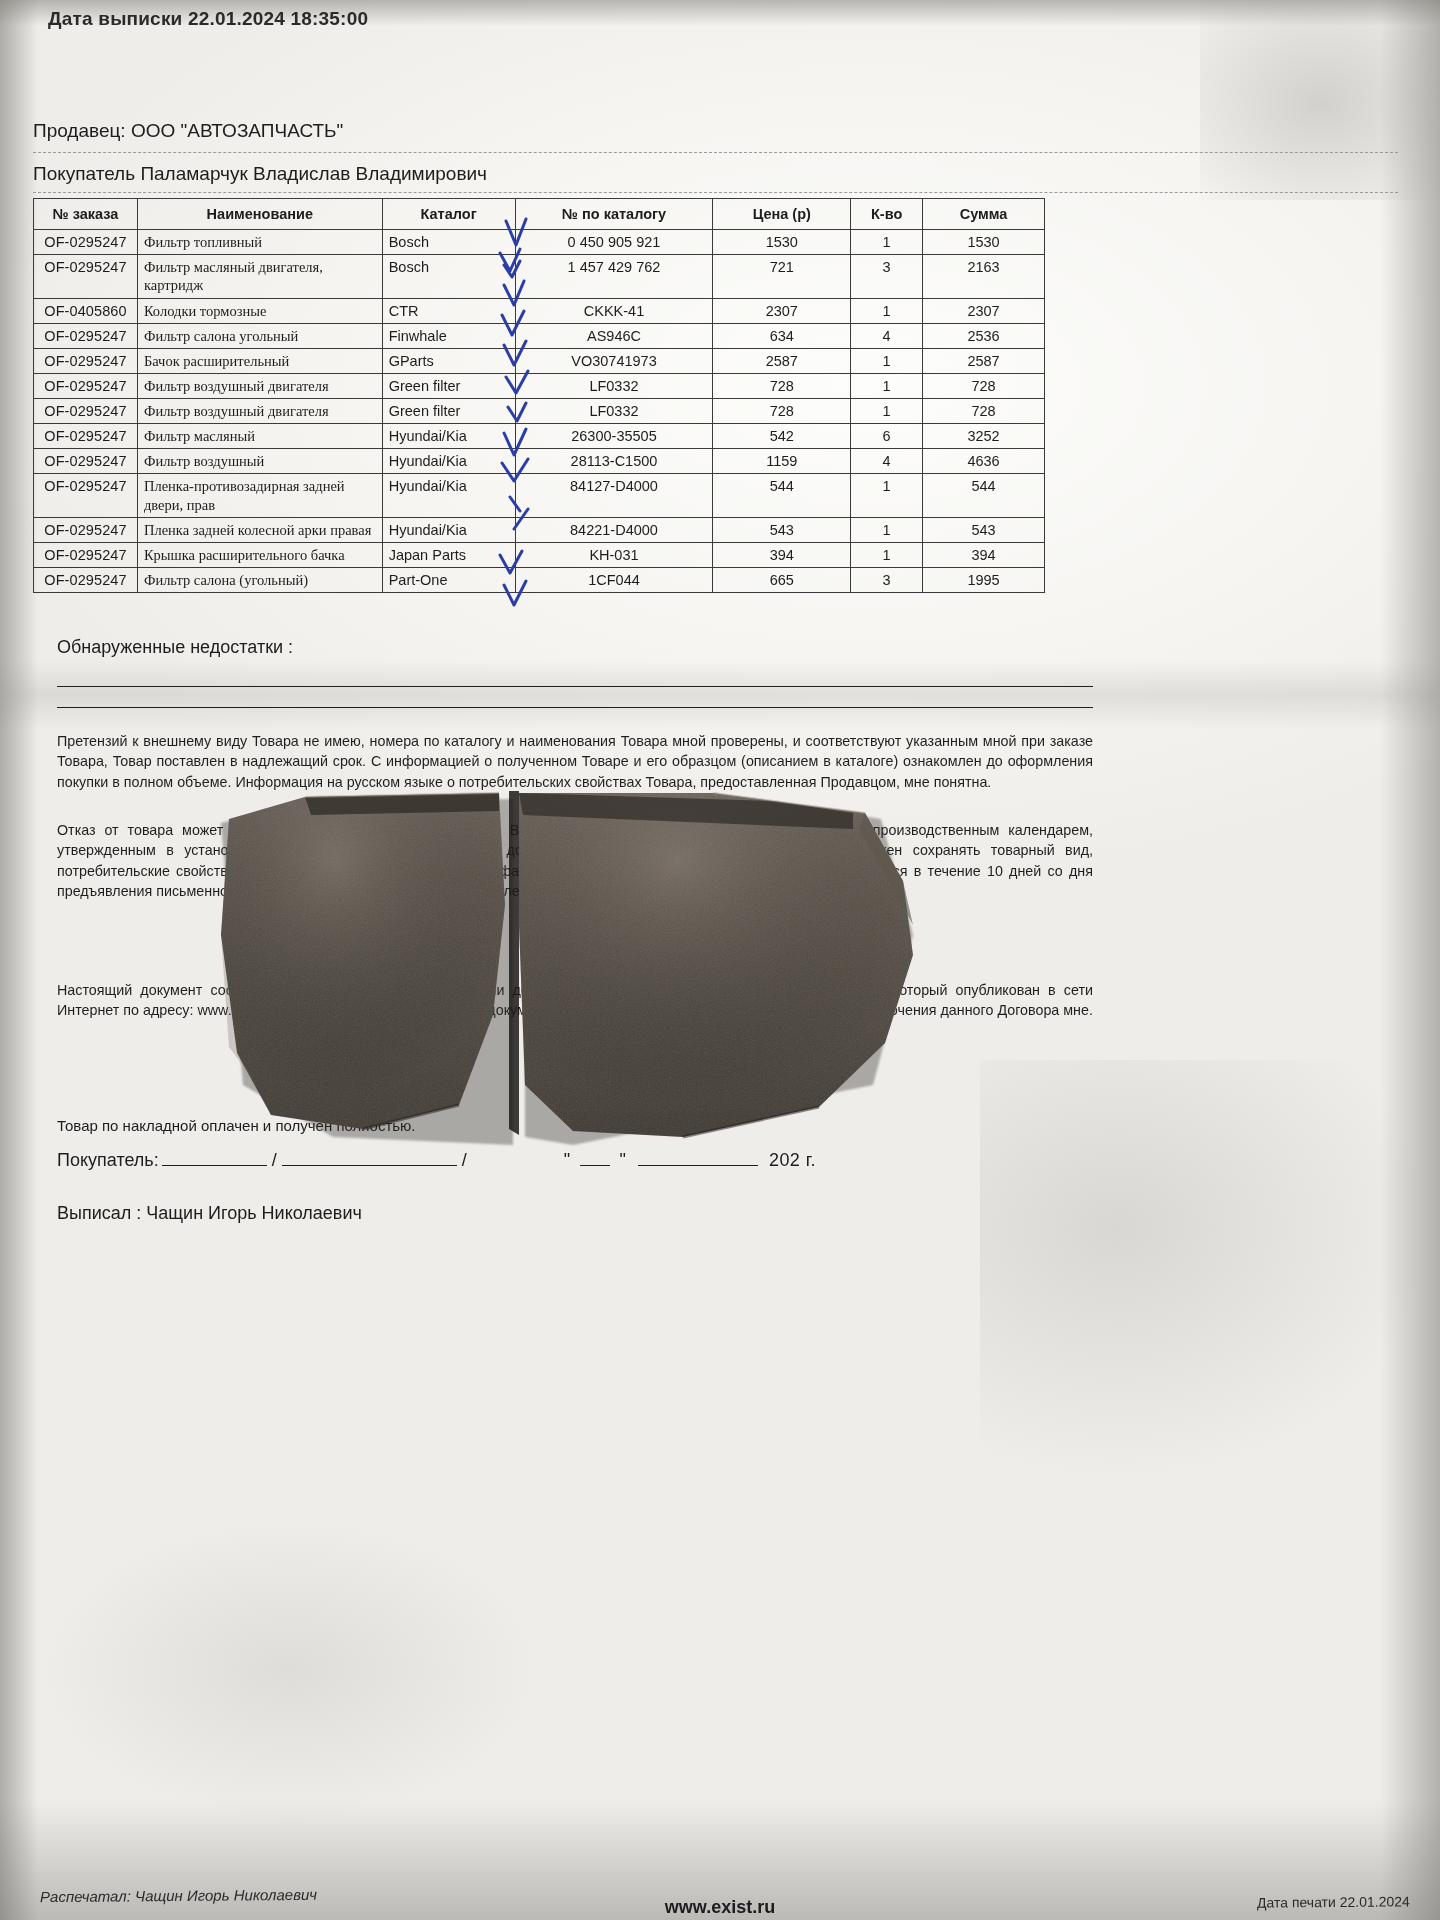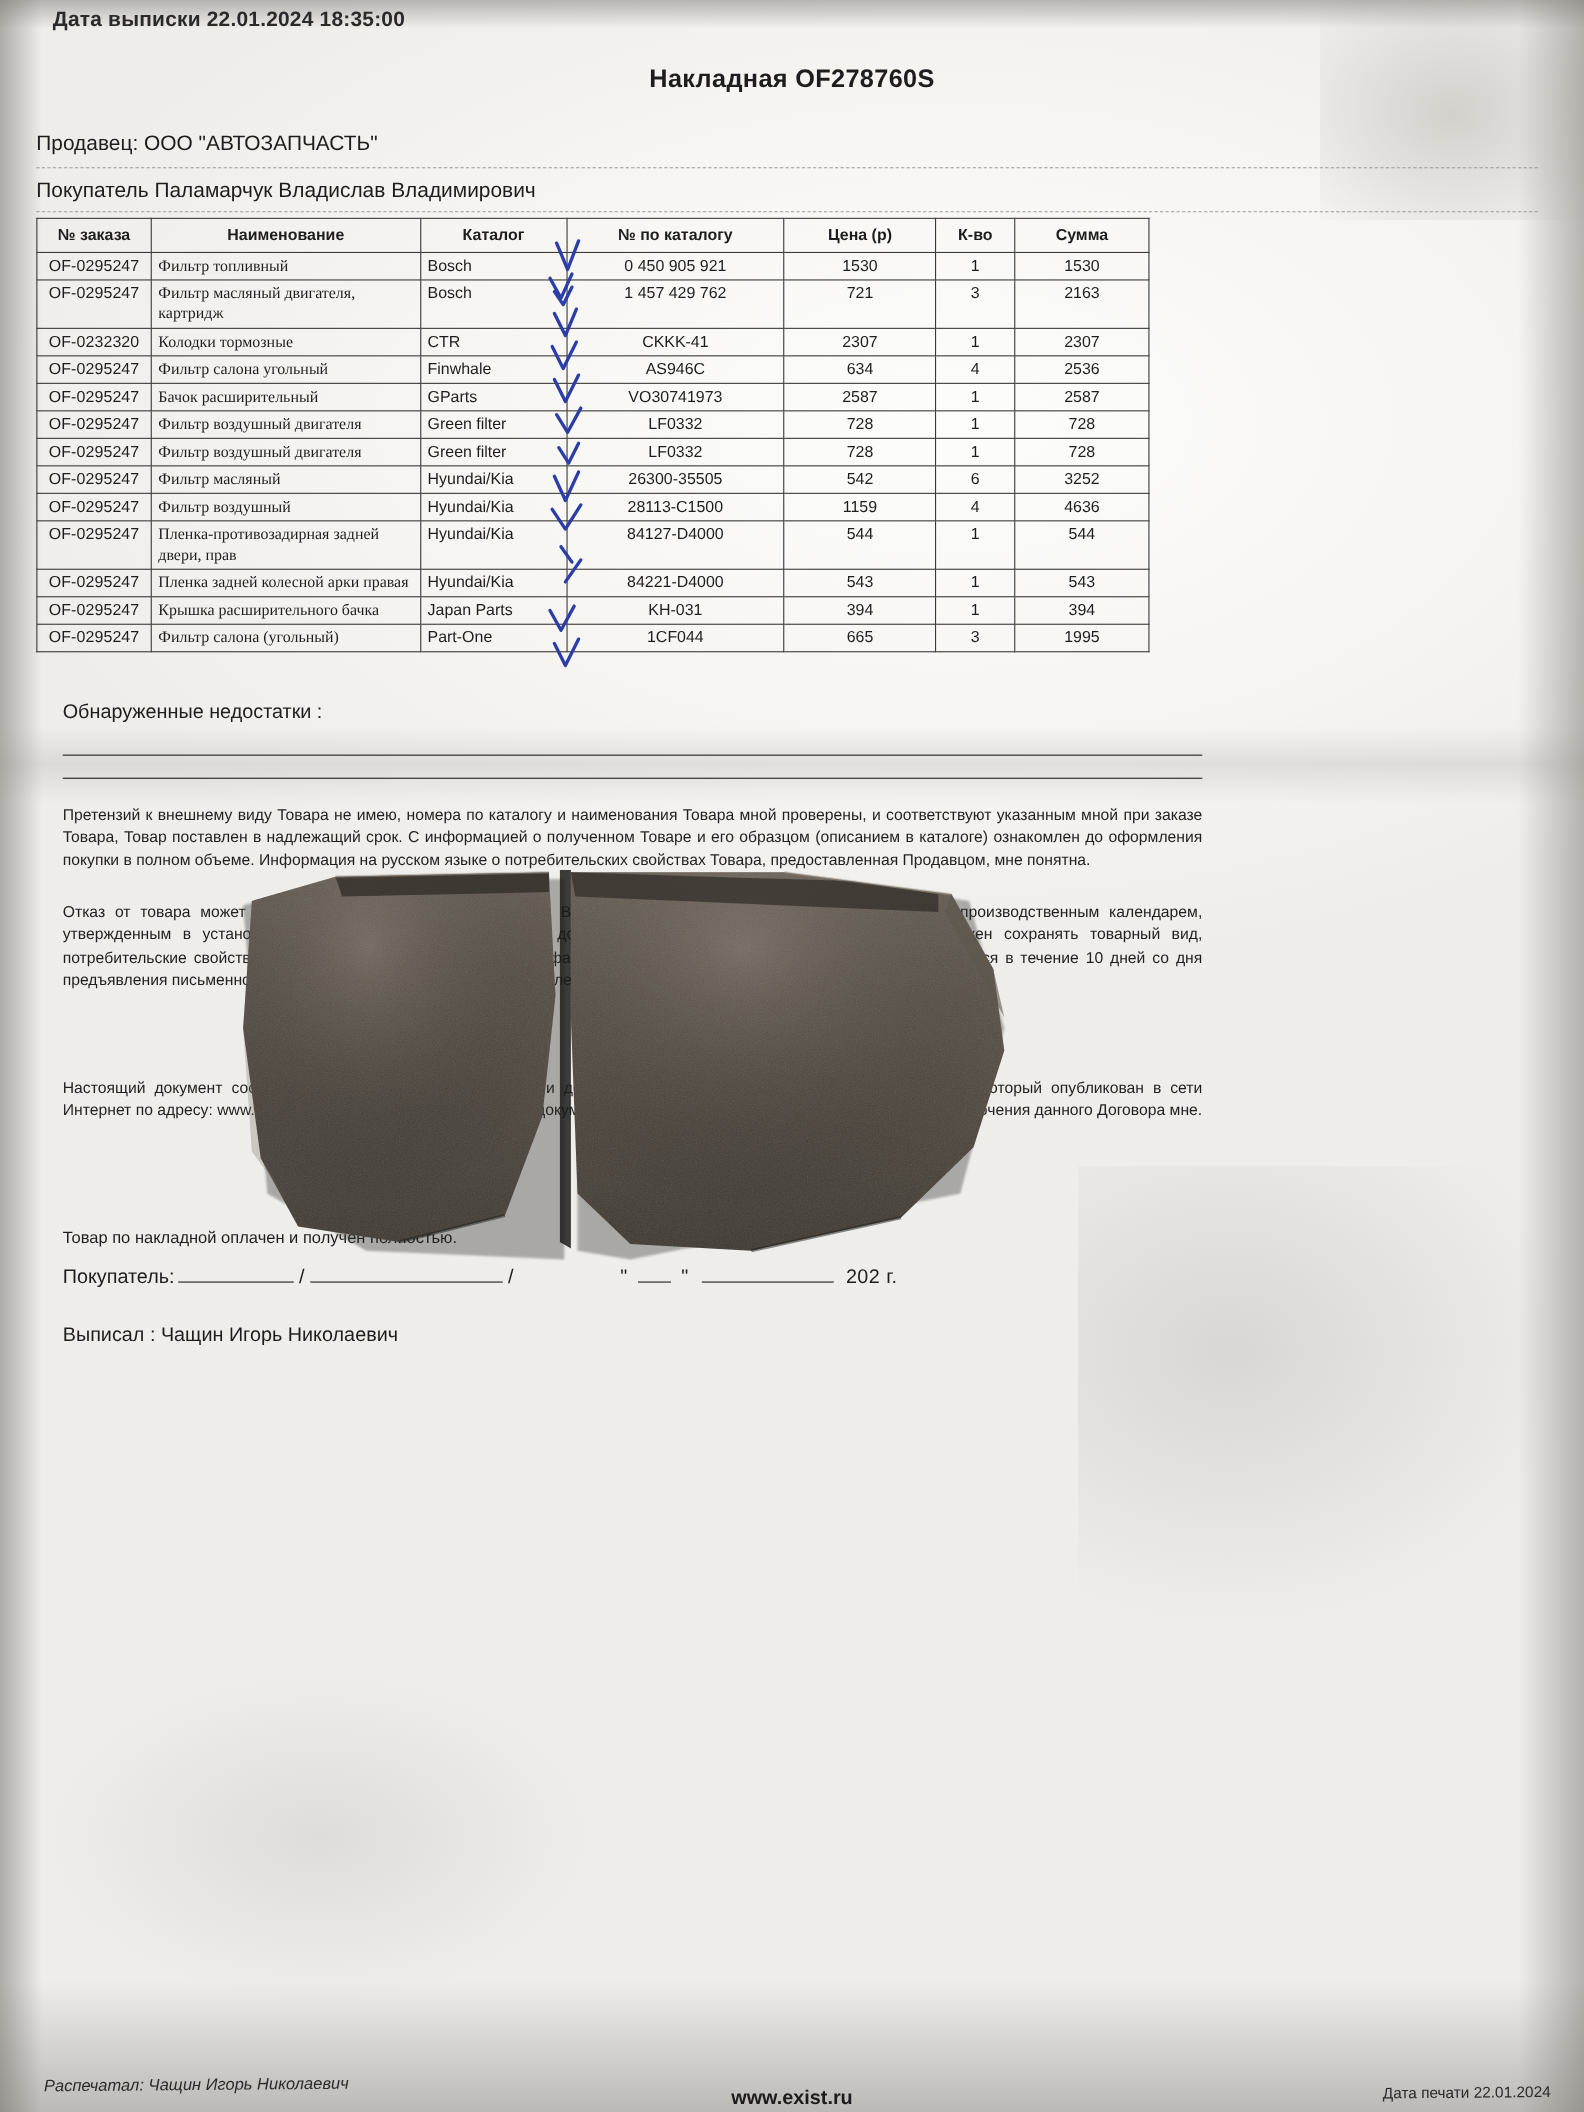--- a/index.html
+++ b/index.html
@@ -299,7 +299,6 @@
 
     <div class="date-line">Дата выписки 22.01.2024 18:35:00</div>
 
-    <div class="doc-title">Накладная OF278760S</div>
 
     <div class="dashrule r1"></div>
     <div class="seller">Продавец: ООО "АВТОЗАПЧАСТЬ"</div>

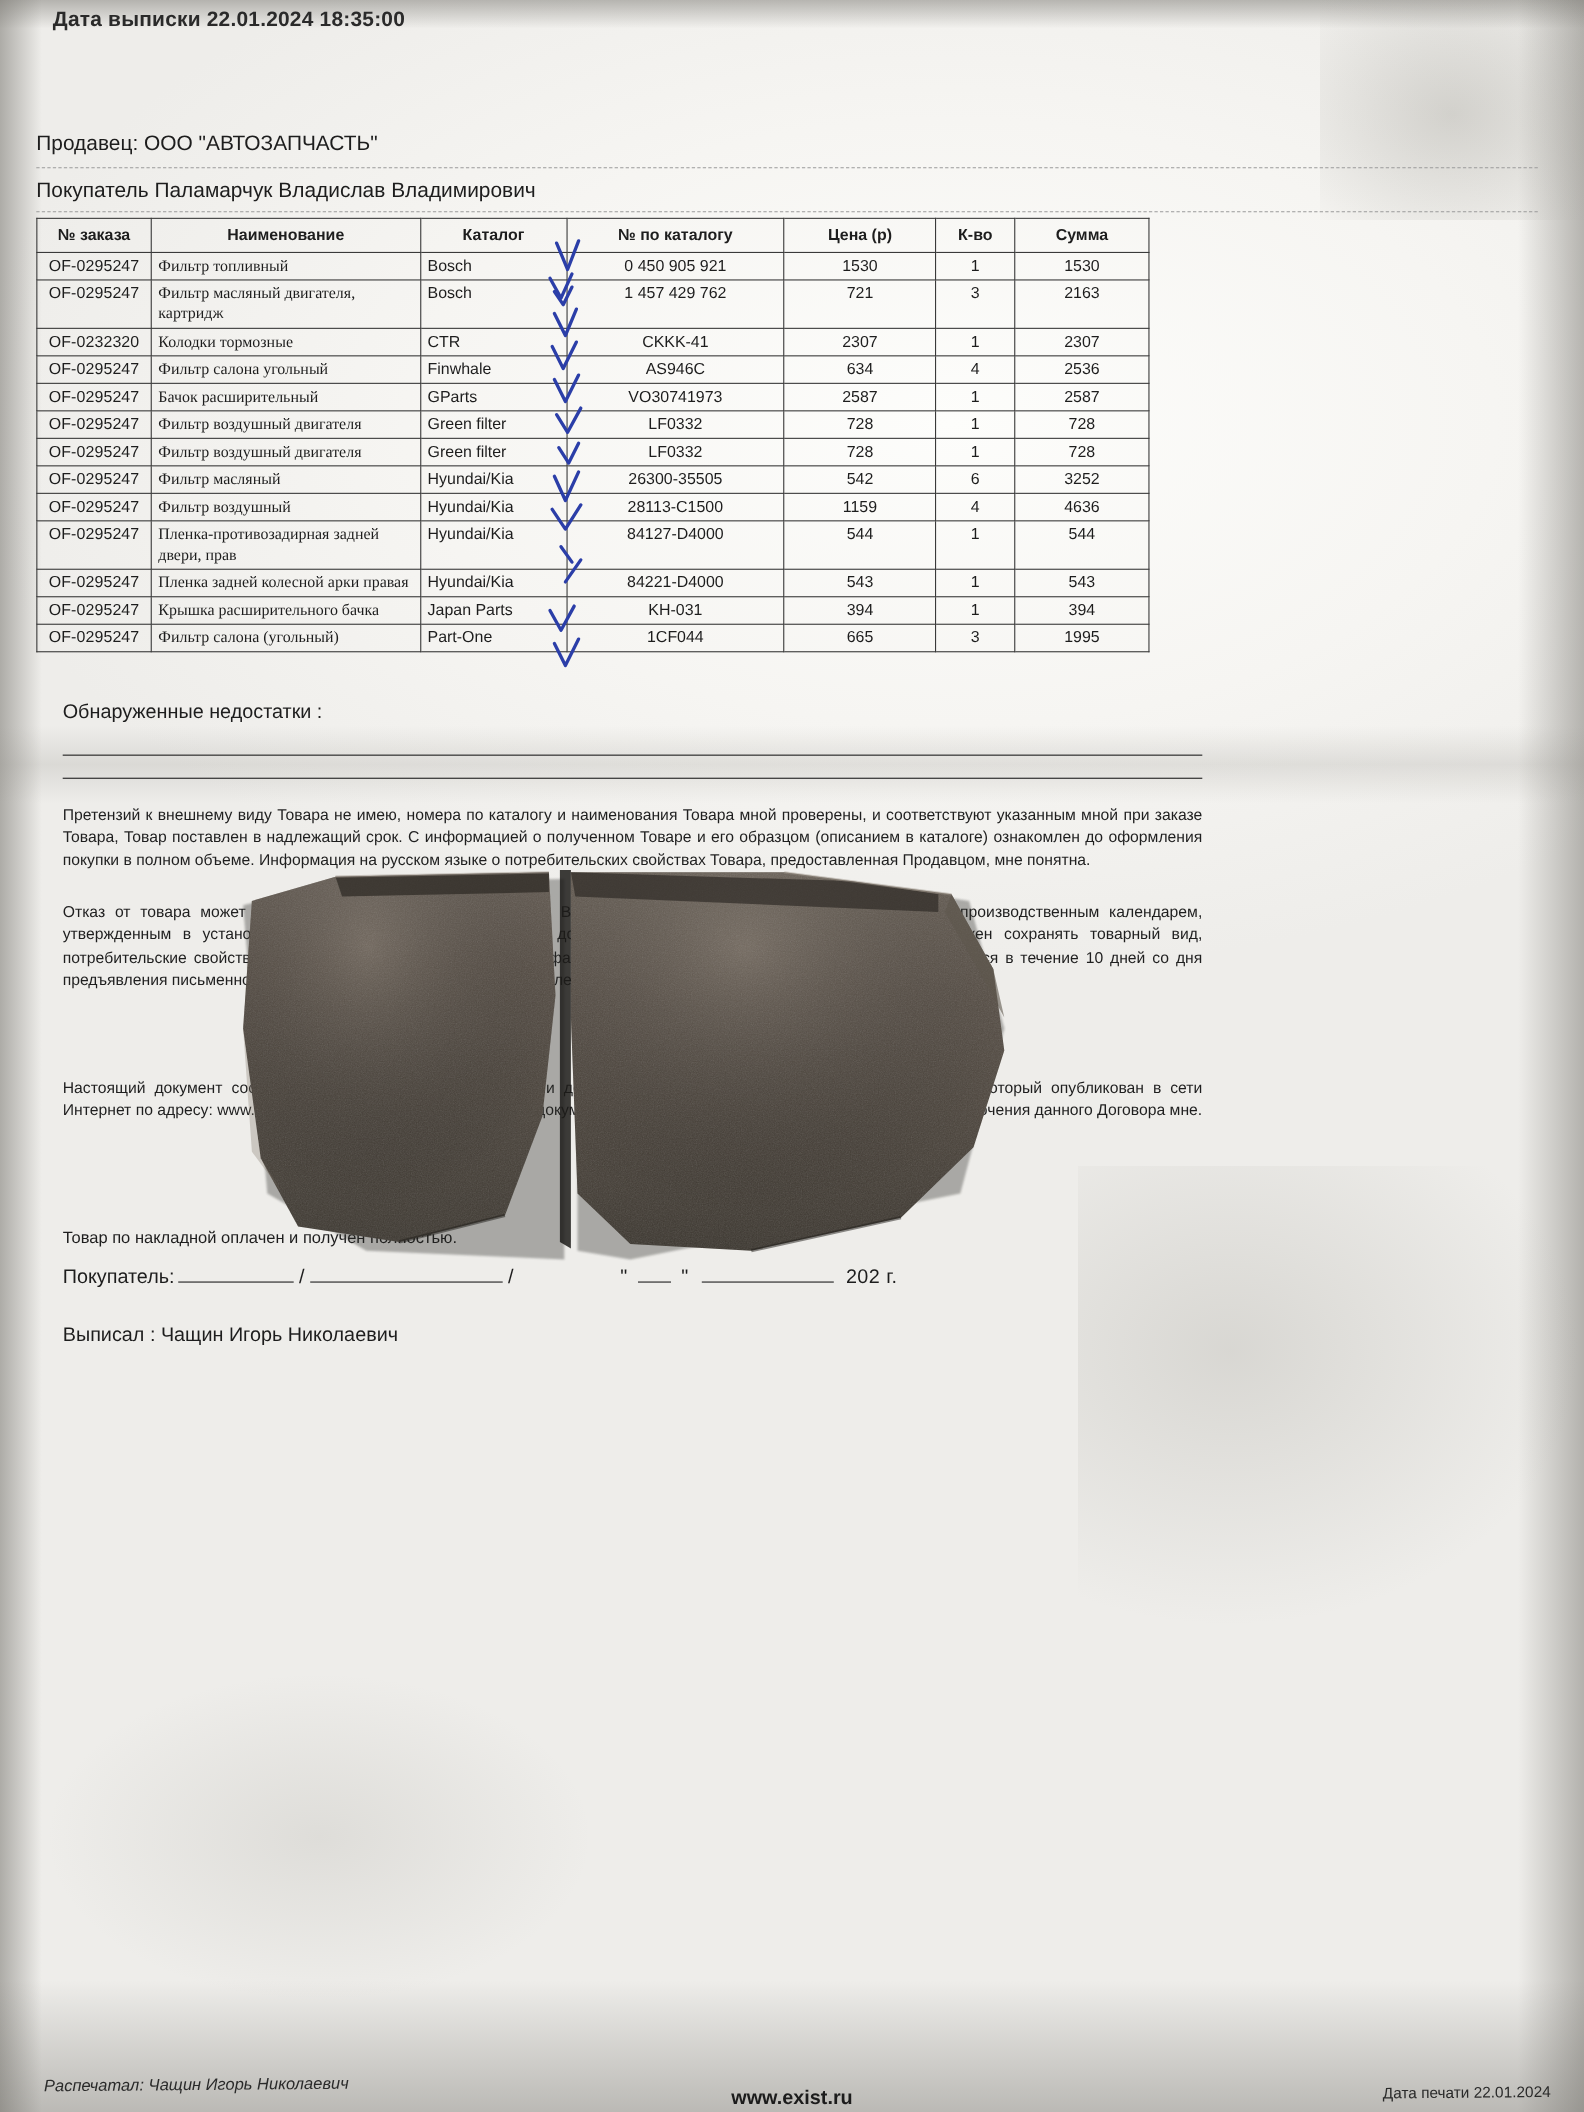--- a/index.html
+++ b/index.html
@@ -346,7 +346,7 @@
           <td class="sum">2163</td>
         </tr>
         <tr>
-          <td class="order">OF-0232320</td>
+          <td class="order">OF-0405860</td>
           <td class="name">Колодки тормозные</td>
           <td class="cat">CTR</td>
           <td class="code">CKKK-41</td>

